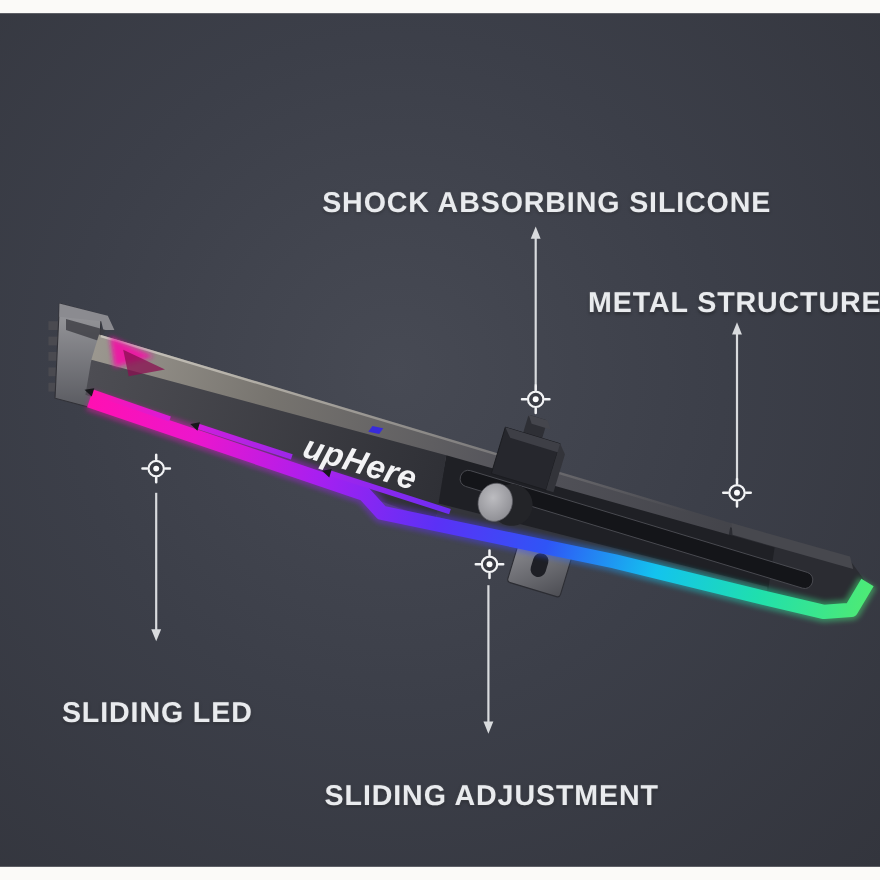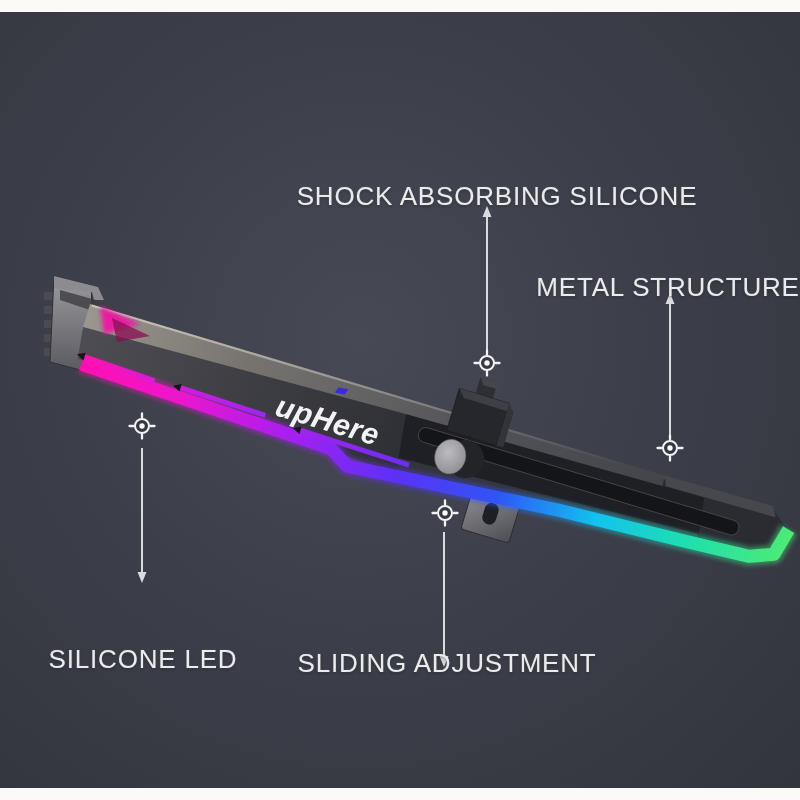--- a/index.html
+++ b/index.html
@@ -15,9 +15,8 @@
   .scene{position:absolute;left:0;top:0;width:800px;height:800px;}
   .callout-label{
     position:absolute;transform:translateX(-50%);
-    color:#e9ebee;font-weight:400;font-size:26px;letter-spacing:.8px;white-space:nowrap;
+    color:#e9ebee;font-weight:700;font-size:26px;letter-spacing:.8px;white-space:nowrap;
     text-shadow:0 0 2px rgba(255,255,255,.22), 0 1px 3px rgba(0,0,0,.45);
-    margin-top:12px;
   }
 </style>
 </head>

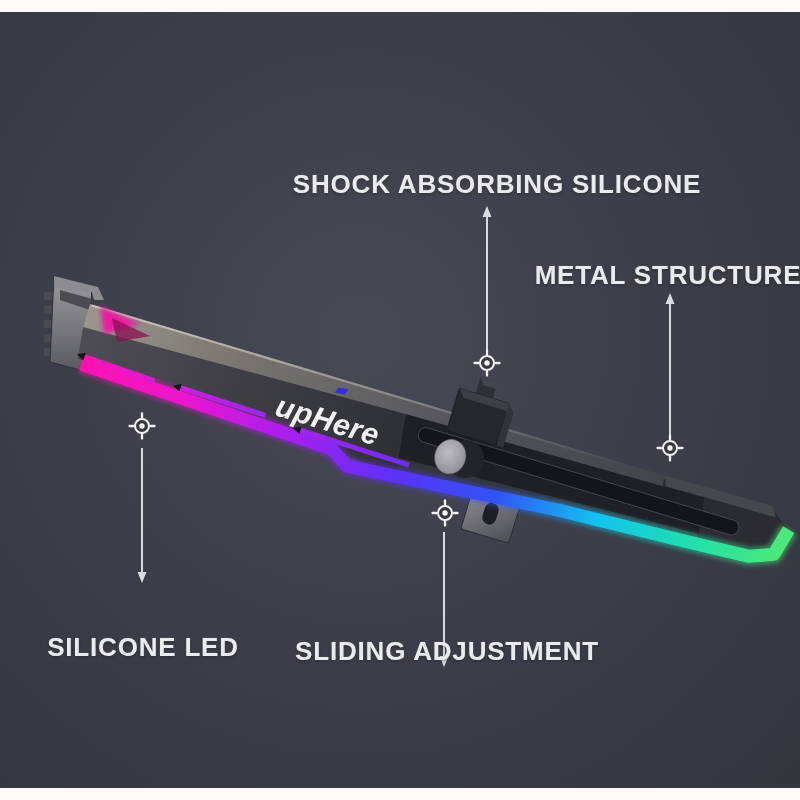--- a/index.html
+++ b/index.html
@@ -161,7 +161,7 @@
 
   <div class="callout-label" style="left:497px;top:169px;">SHOCK ABSORBING SILICONE</div>
   <div class="callout-label" style="left:668px;top:260px;">METAL STRUCTURE</div>
-  <div class="callout-label" style="left:143px;top:632px;">SILICONE LED</div>
+  <div class="callout-label" style="left:143px;top:632px;">SLIDING LED</div>
   <div class="callout-label" style="left:447px;top:636px;">SLIDING ADJUSTMENT</div>
 </div>
 

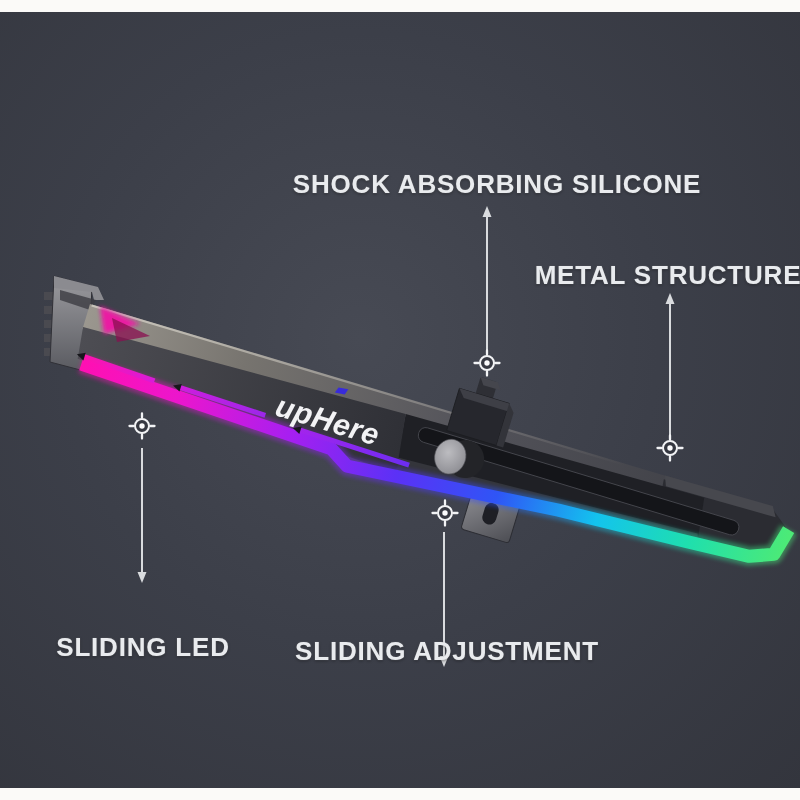--- a/index.html
+++ b/index.html
@@ -162,7 +162,7 @@
   <div class="callout-label" style="left:497px;top:169px;">SHOCK ABSORBING SILICONE</div>
   <div class="callout-label" style="left:668px;top:260px;">METAL STRUCTURE</div>
   <div class="callout-label" style="left:143px;top:632px;">SLIDING LED</div>
-  <div class="callout-label" style="left:447px;top:636px;">SLIDING ADJUSTMENT</div>
+  <div class="callout-label" style="left:447px;top:708px;">SLIDING ADJUSTMENT</div>
 </div>
 
 </body></html>

